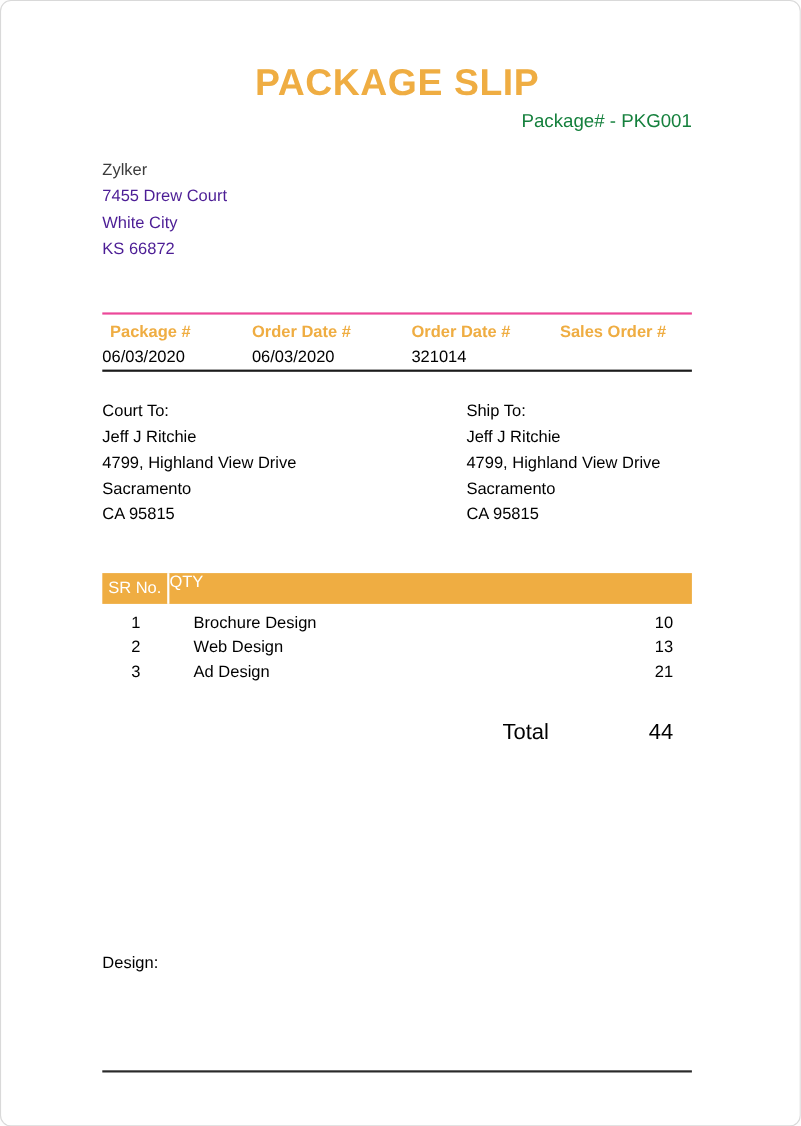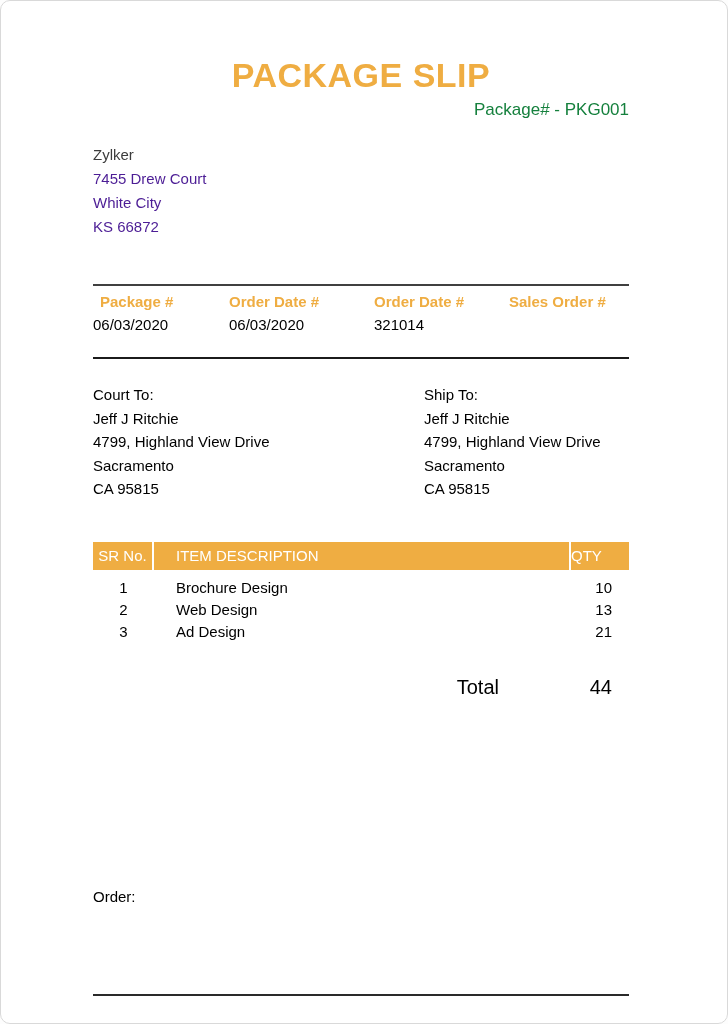--- a/index.html
+++ b/index.html
@@ -50,9 +50,9 @@
   
   .pkg-table {
     margin-top: 45px;
-    border-top: 2px solid #404040;
+    border-top: 2px solid #ec4899;
     border-bottom: 2px solid #1b1b1b;
-    padding: 4px 0 21px 0;
+    padding: 4px 0 0 0;
   }
   .pkg-row {
     display: grid;

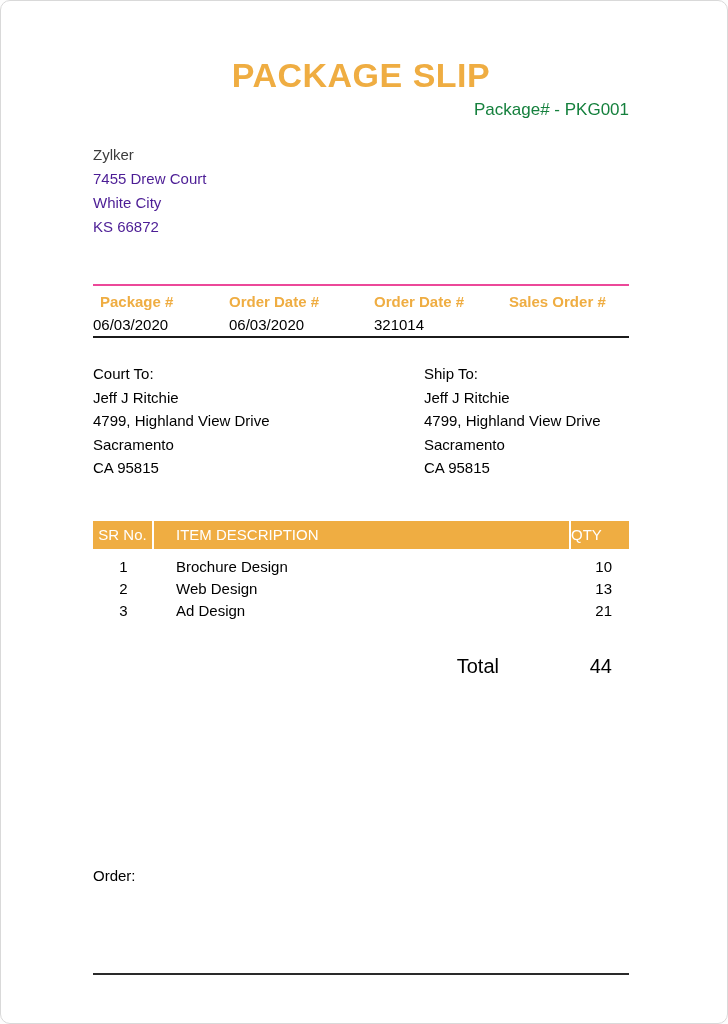--- a/index.html
+++ b/index.html
@@ -79,7 +79,6 @@
   .items-header {
     display: flex;
     height: 28px;
-    align-items: center;
     color: #fff;
     font-size: 15px;
   }

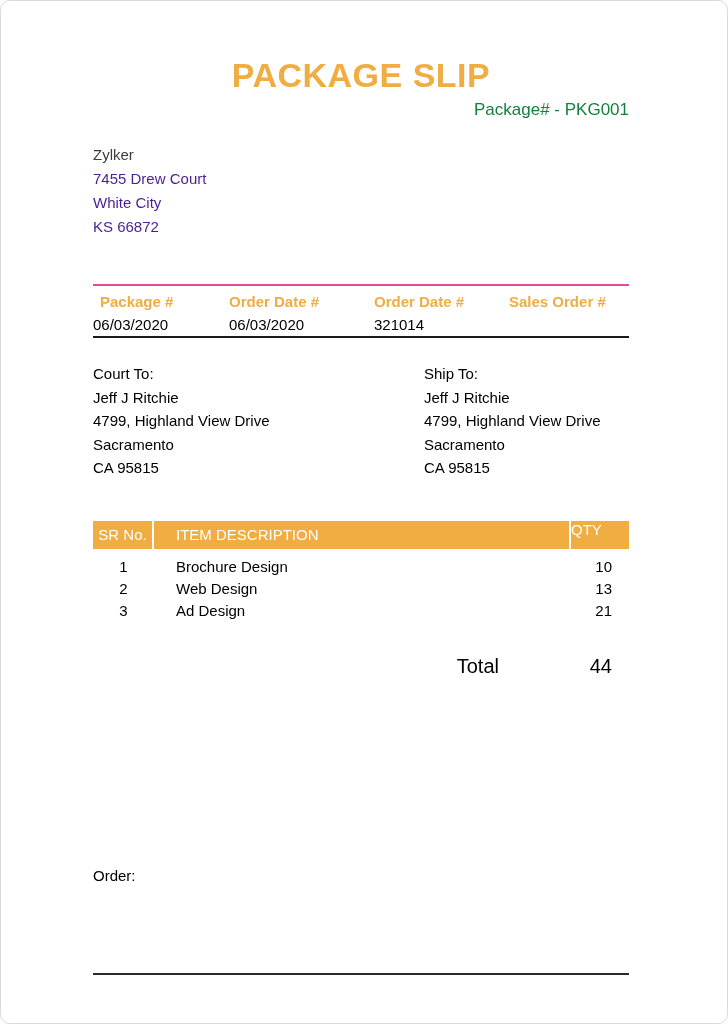--- a/index.html
+++ b/index.html
@@ -171,7 +171,6 @@
     <div class="items-table">
       <div class="items-header accent-bg" style="background: rgb(239, 173, 66);">
         <div class="col-sr">SR No.</div>
-        <div class="col-desc">ITEM DESCRIPTION</div>
         <div class="col-qty">QTY</div>
       </div>
       <div class="items-body">

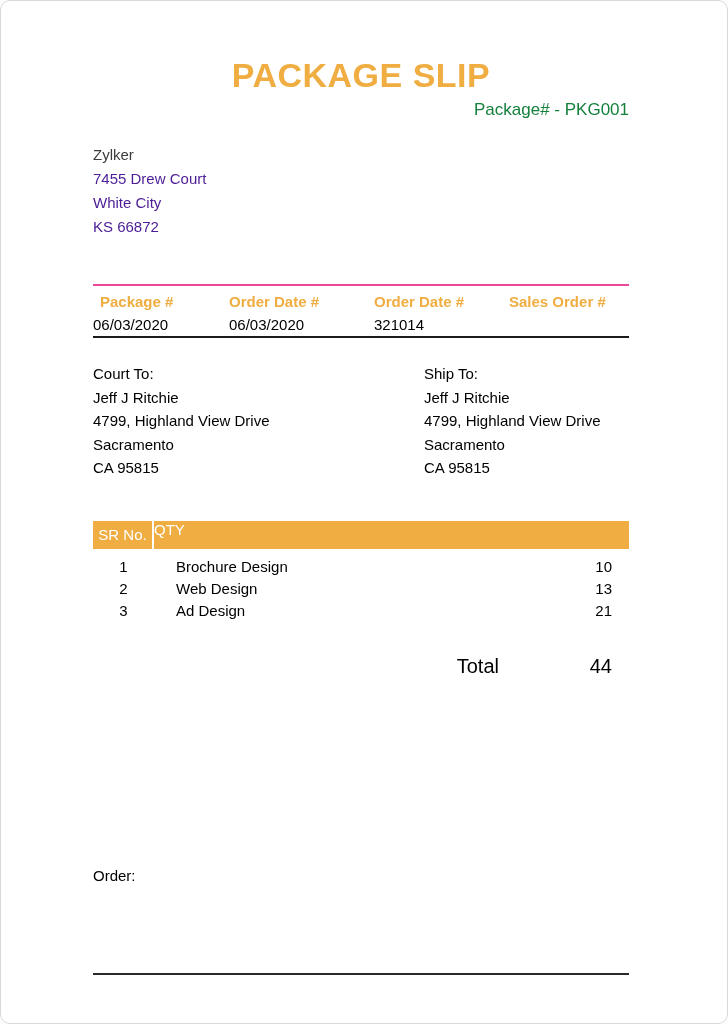--- a/index.html
+++ b/index.html
@@ -197,7 +197,7 @@
       <div class="col-qty">44</div>
     </div>
 
-    <div class="notes-label">Order:</div>
+    <div class="notes-label">Design:</div>
 
     <hr class="footer-rule">
 

